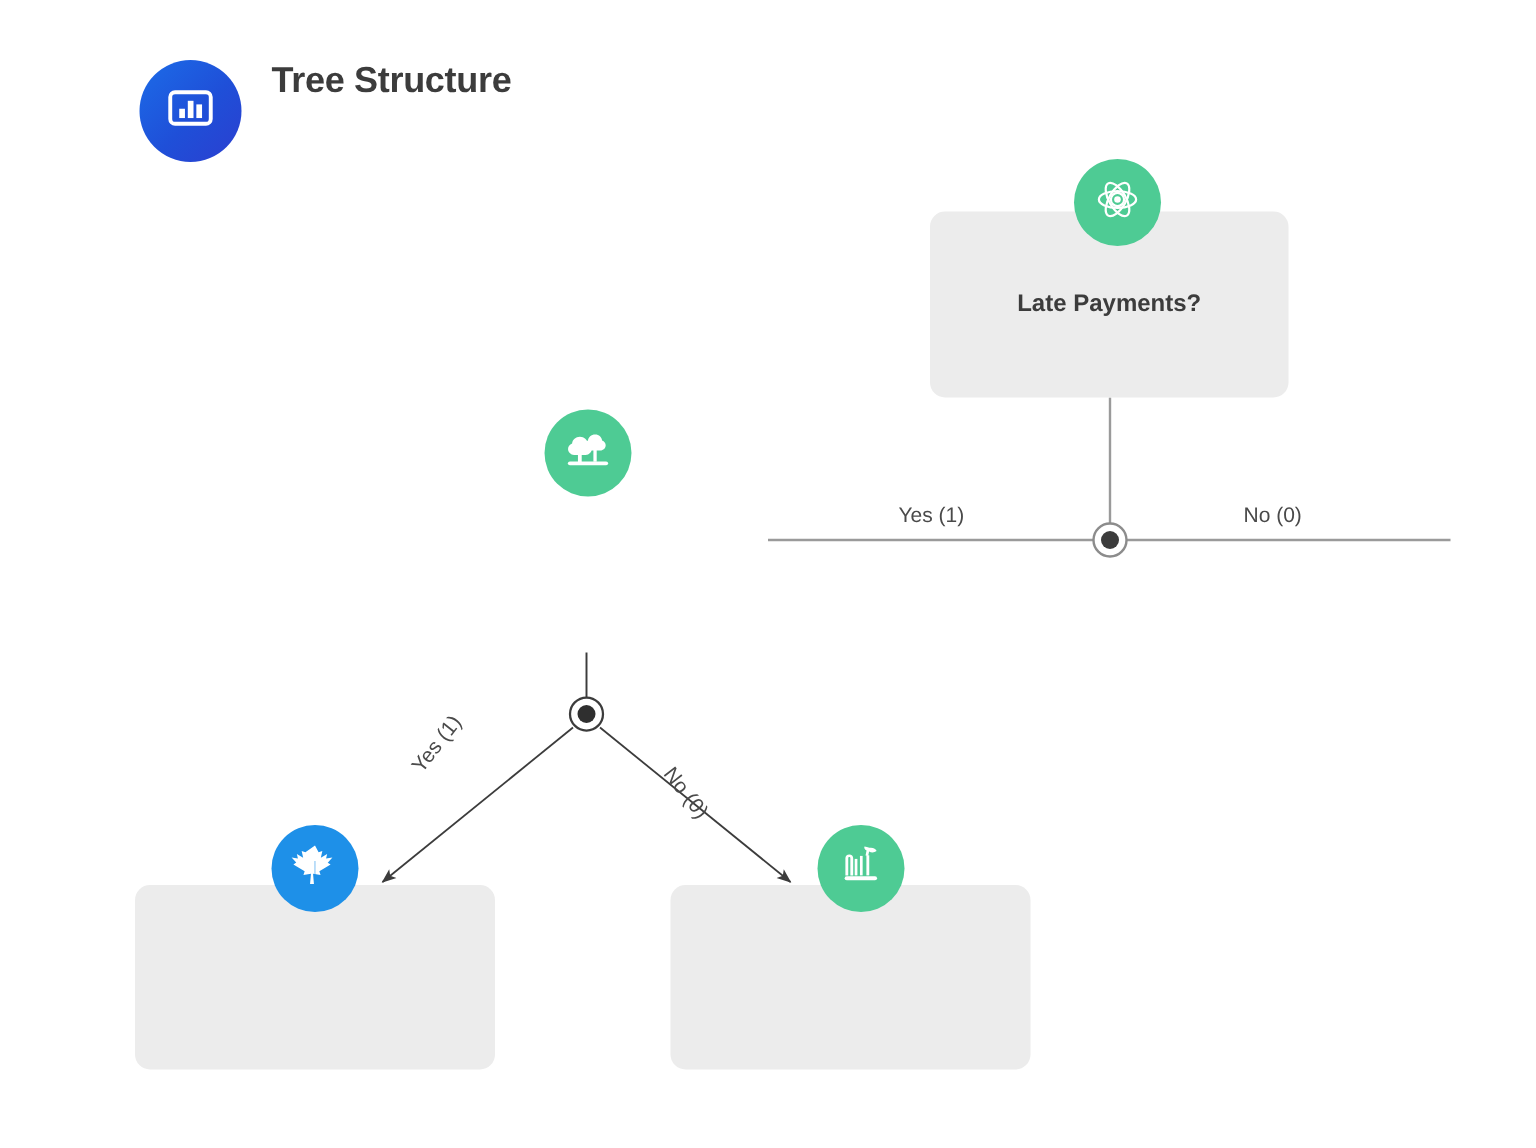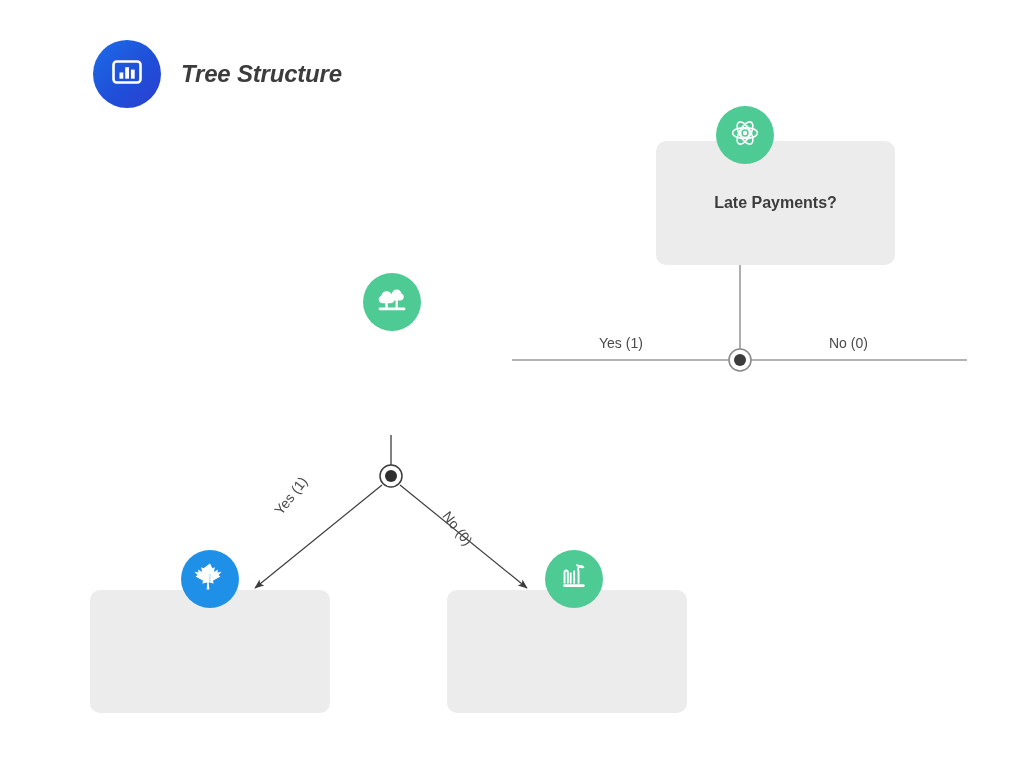--- a/index.html
+++ b/index.html
@@ -22,9 +22,7 @@
     left: 93px;
     top: 40px;
     display: flex;
-    align-items: center;
     gap: 20px;
-    font-style: italic;
   }
   .brand-badge {
     width: 68px;

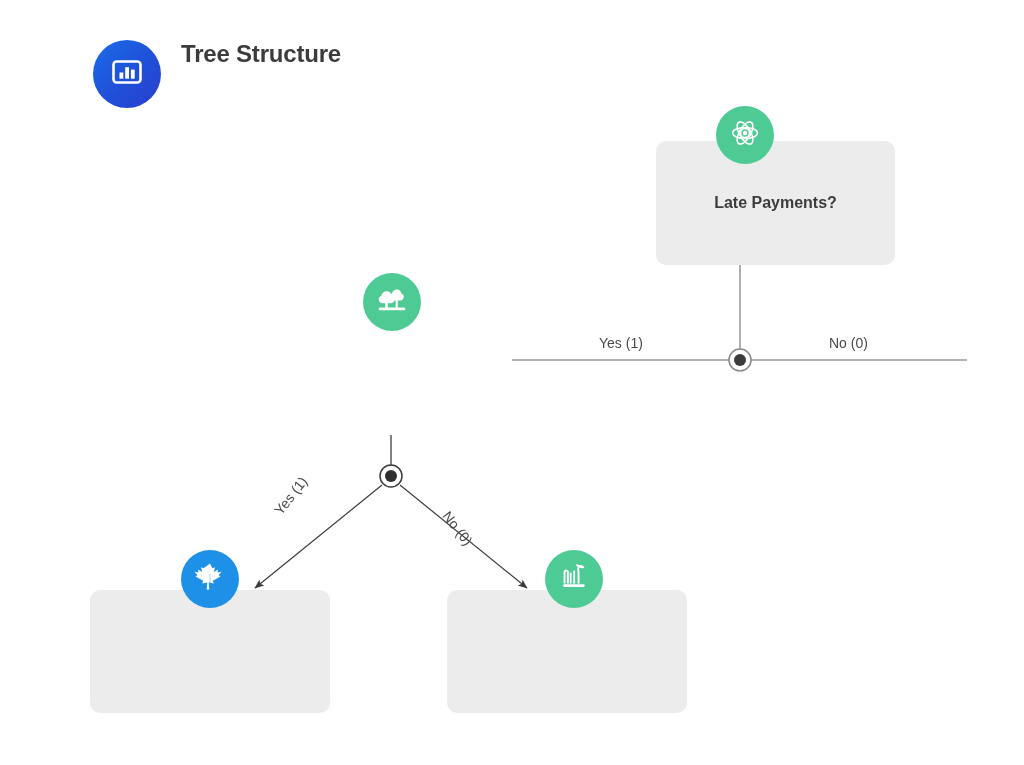--- a/index.html
+++ b/index.html
@@ -89,7 +89,7 @@
   .icon-blue   { background: #1E90E8; }
 
   
-  #node-late-payments { left: 620px; top: 141px; width: 239px; height: 124px; margin-left: 36px; }
+  #node-late-payments { left: 620px; top: 141px; width: 239px; height: 124px; }
   #icon-late-payments { left: 716px; top: 106px; }
 
   #node-high-income   { left: 272px; top: 312px; width: 240px; height: 123px; }

